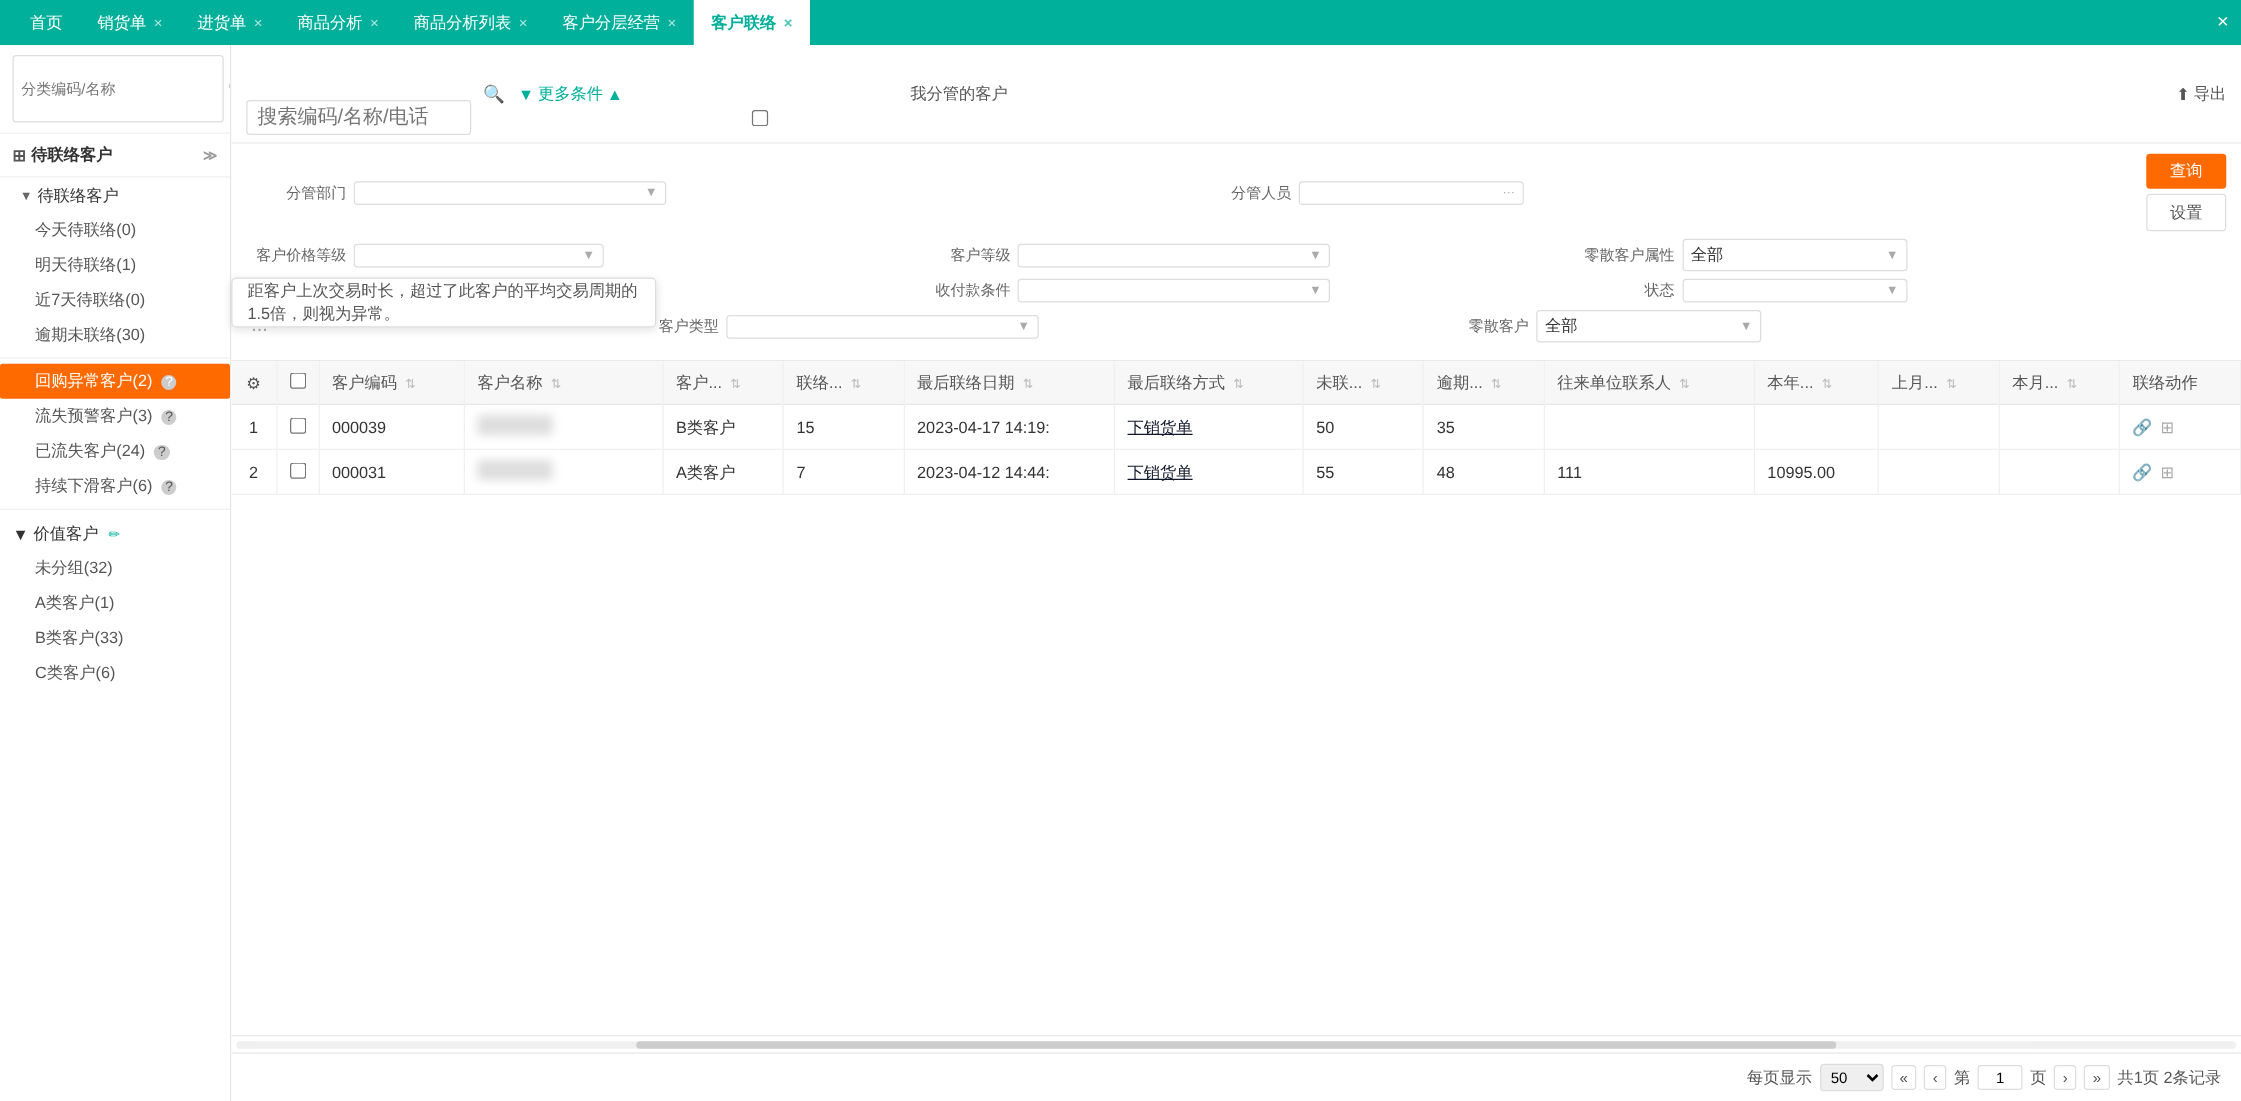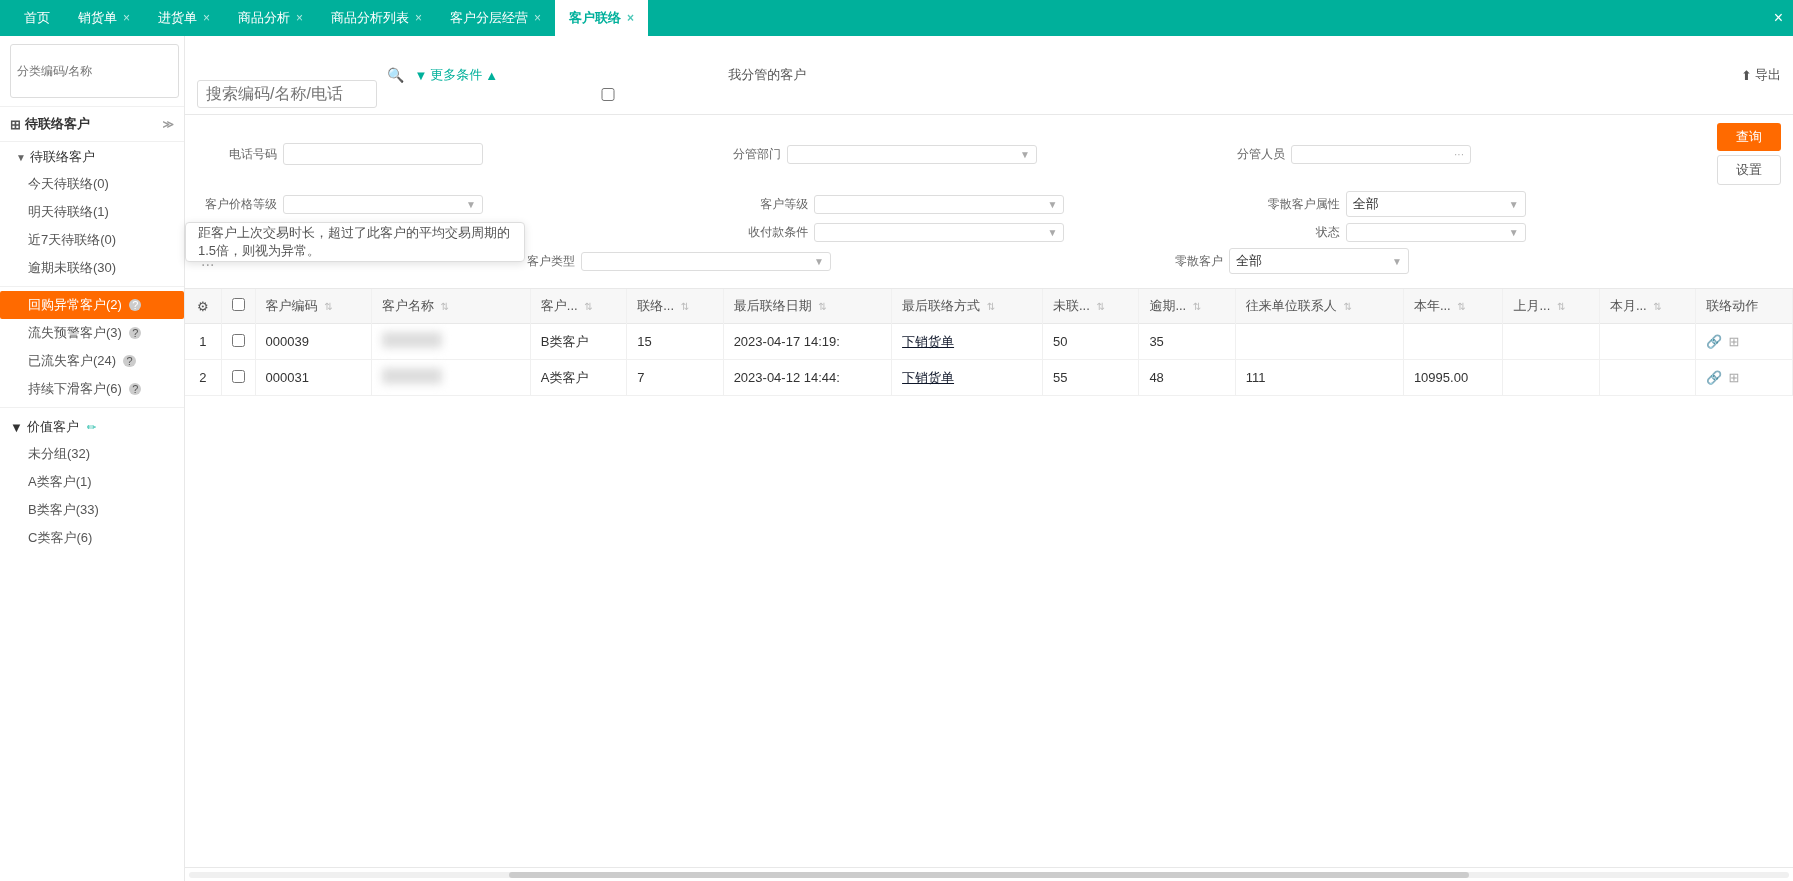--- a/index.html
+++ b/index.html
@@ -513,10 +513,6 @@
 
       <div class="filter-row">
         <div class="filter-col">
-          <span class="filter-label">电话号码</span>
-          <input class="filter-input" type="text" style="width: 200px;">
-        </div>
-        <div class="filter-col">
           <span class="filter-label">分管部门</span>
           <div class="filter-select" style="width:250px;">
             <span></span>

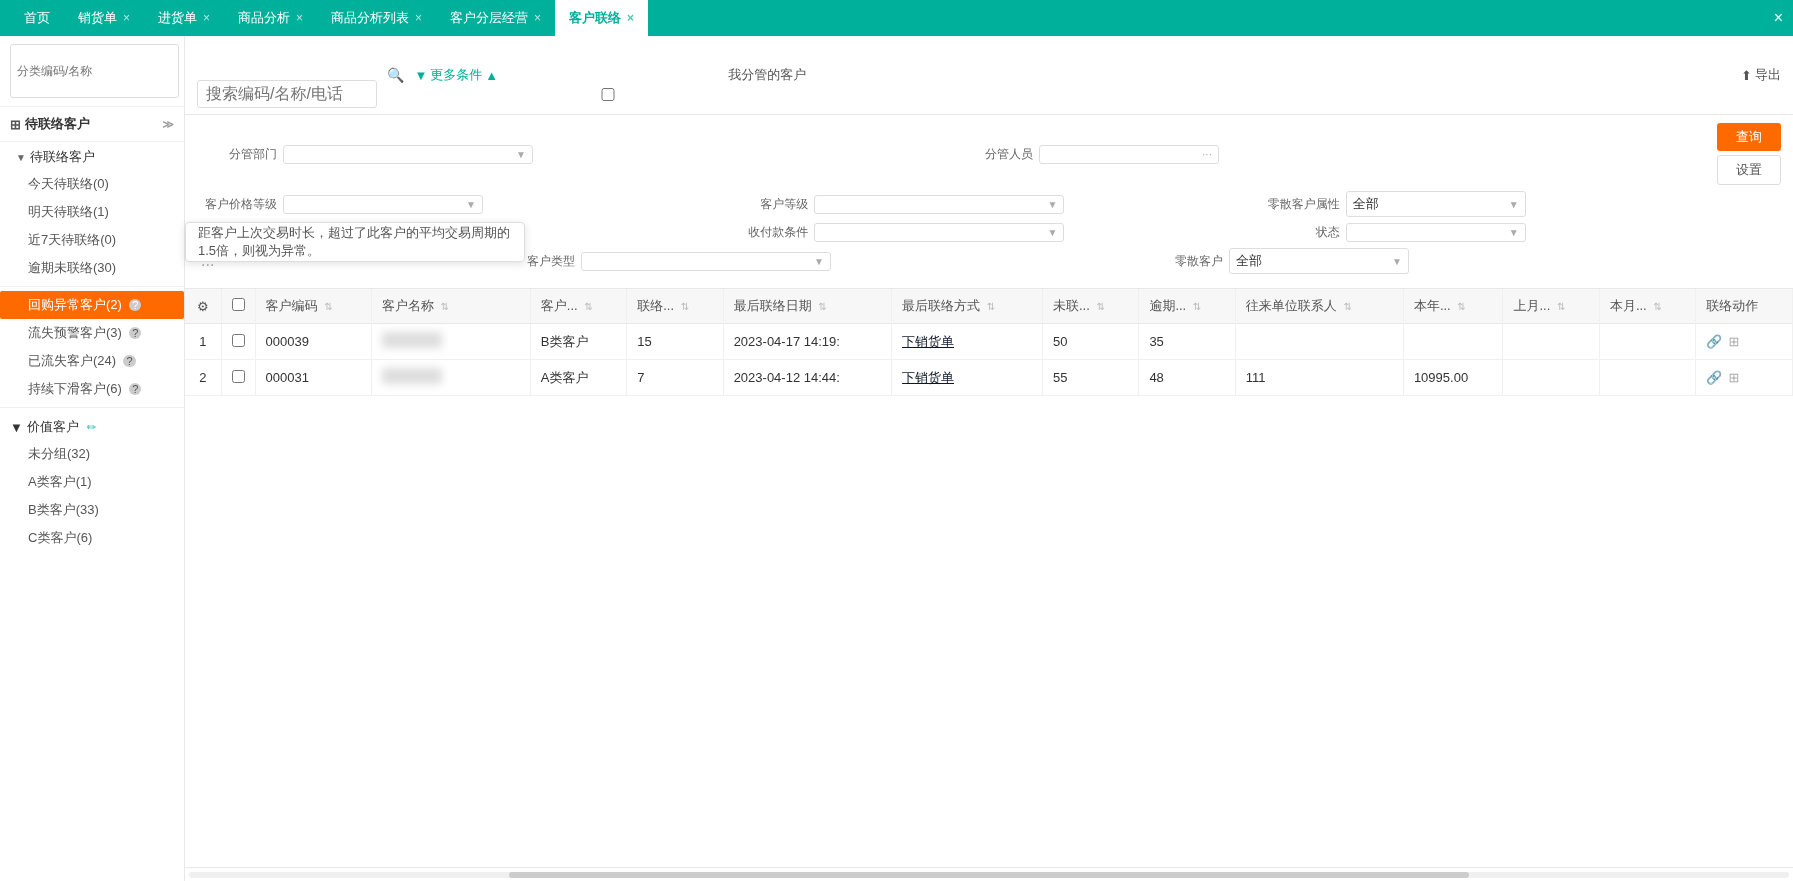--- a/index.html
+++ b/index.html
@@ -741,6 +741,22 @@
       </div>
     </div>
 
+    <div class="pagination">
+      <span>每页显示</span>
+      <select>
+        <option>50</option>
+        <option>20</option>
+        <option>100</option>
+      </select>
+      <button class="page-btn">«</button>
+      <button class="page-btn">‹</button>
+      <span>第</span>
+      <input type="text" value="1" style="">
+      <span>页</span>
+      <button class="page-btn">›</button>
+      <button class="page-btn">»</button>
+      <span>共1页 2条记录</span>
+    </div>
   </div>
 </div>
 

